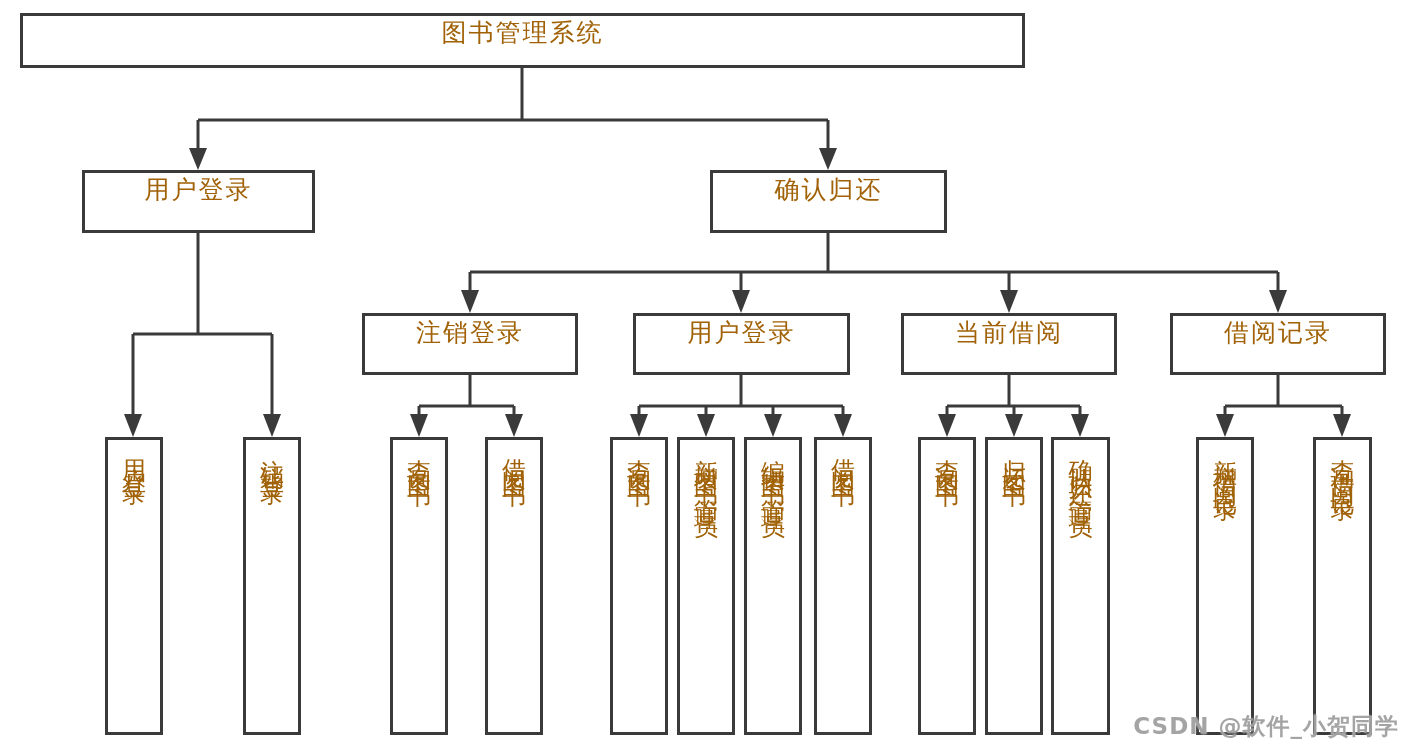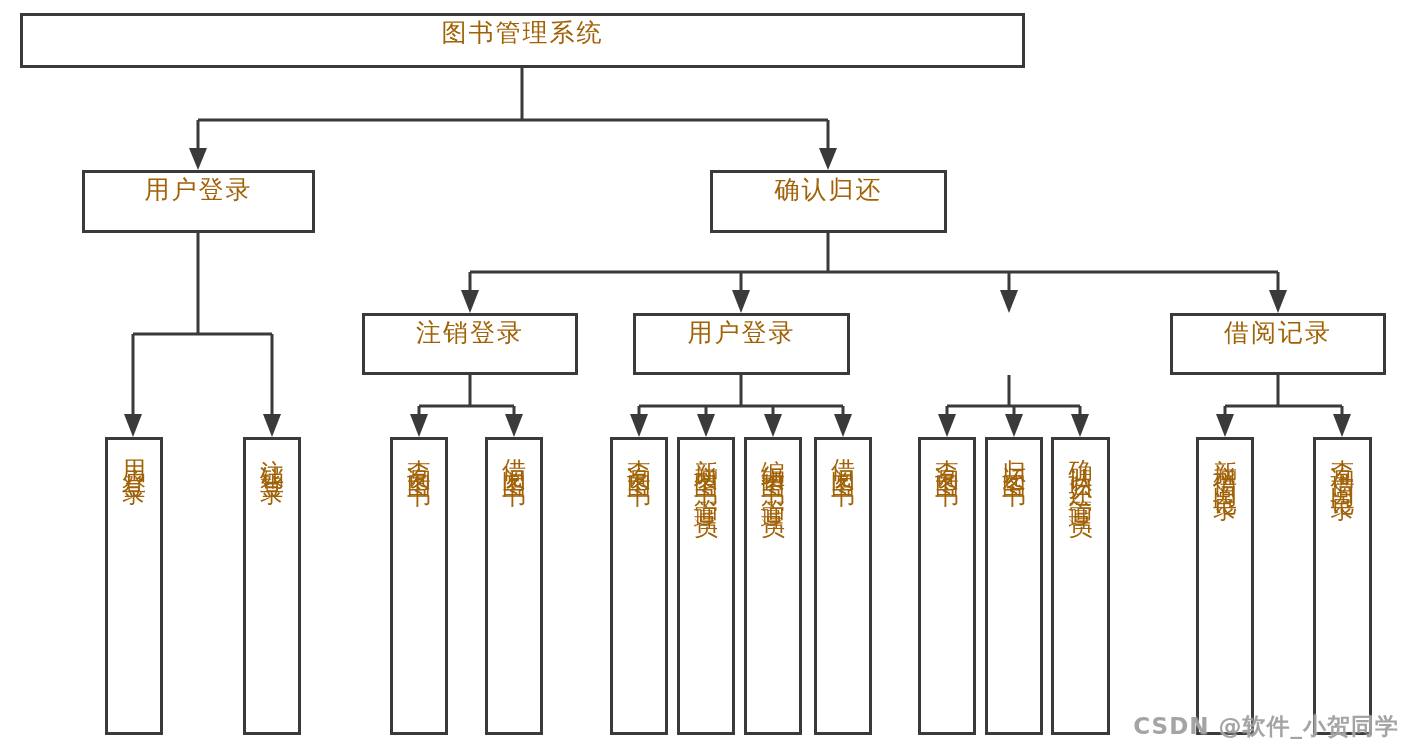--- a/index.html
+++ b/index.html
@@ -132,6 +132,9 @@
   <div class="node l3" style="left:633px;width:217px">
     <span class="lbl-h">用户登录</span>
   </div>
+  <div class="node l3" style="left:901px;width:216px">
+    <span class="lbl-h">当前借阅</span>
+  </div>
   <div class="node l3" style="left:1170px;width:216px">
     <span class="lbl-h">借阅记录</span>
   </div>

